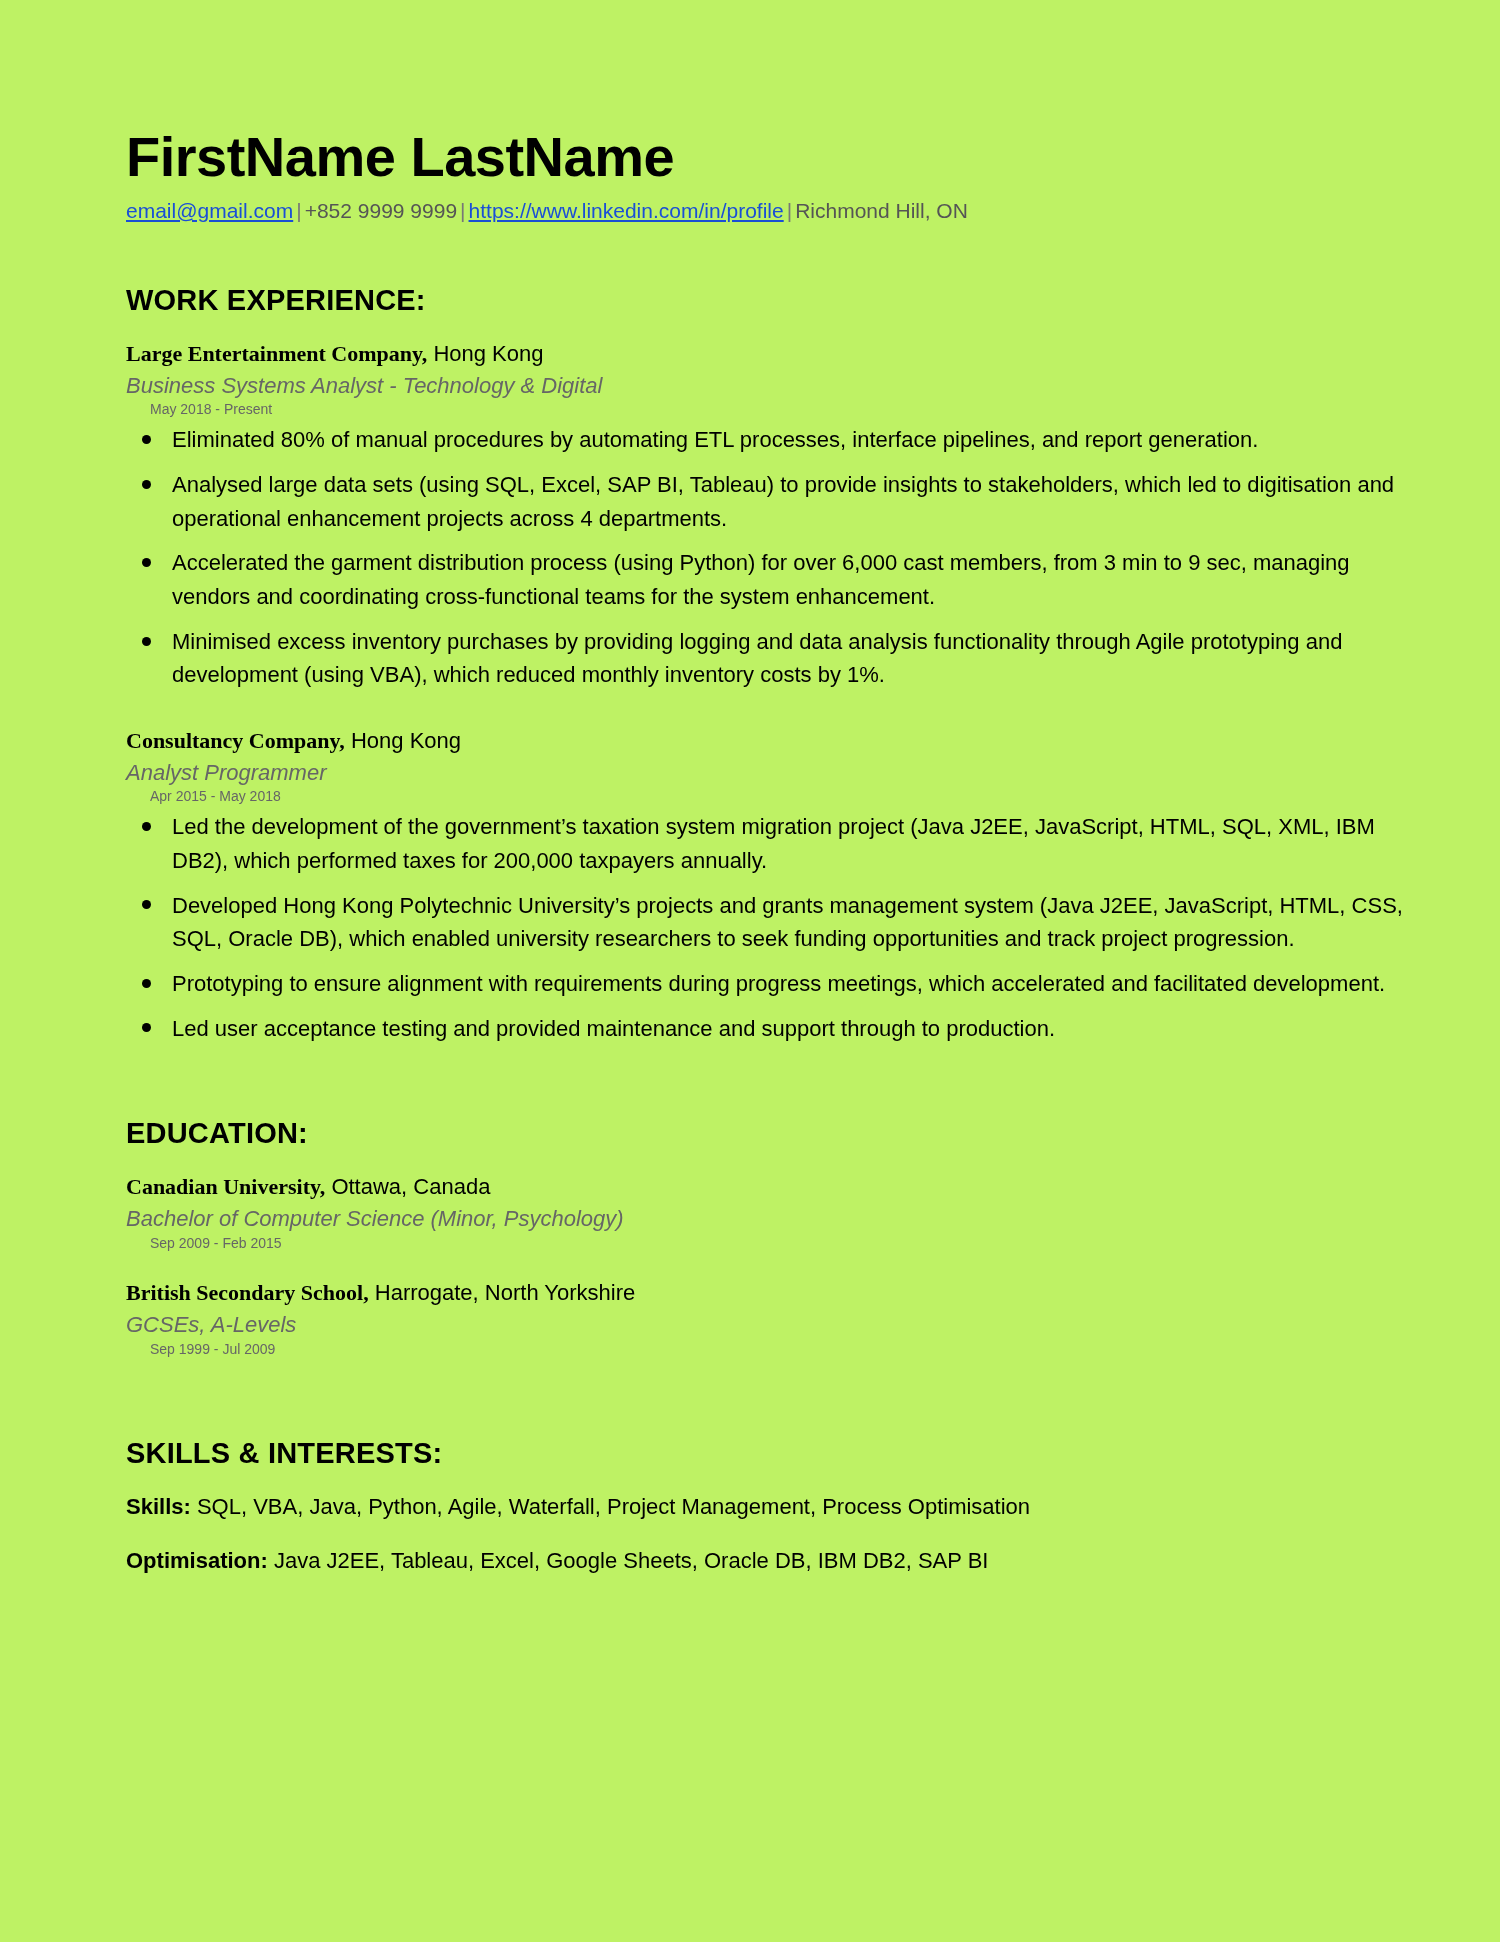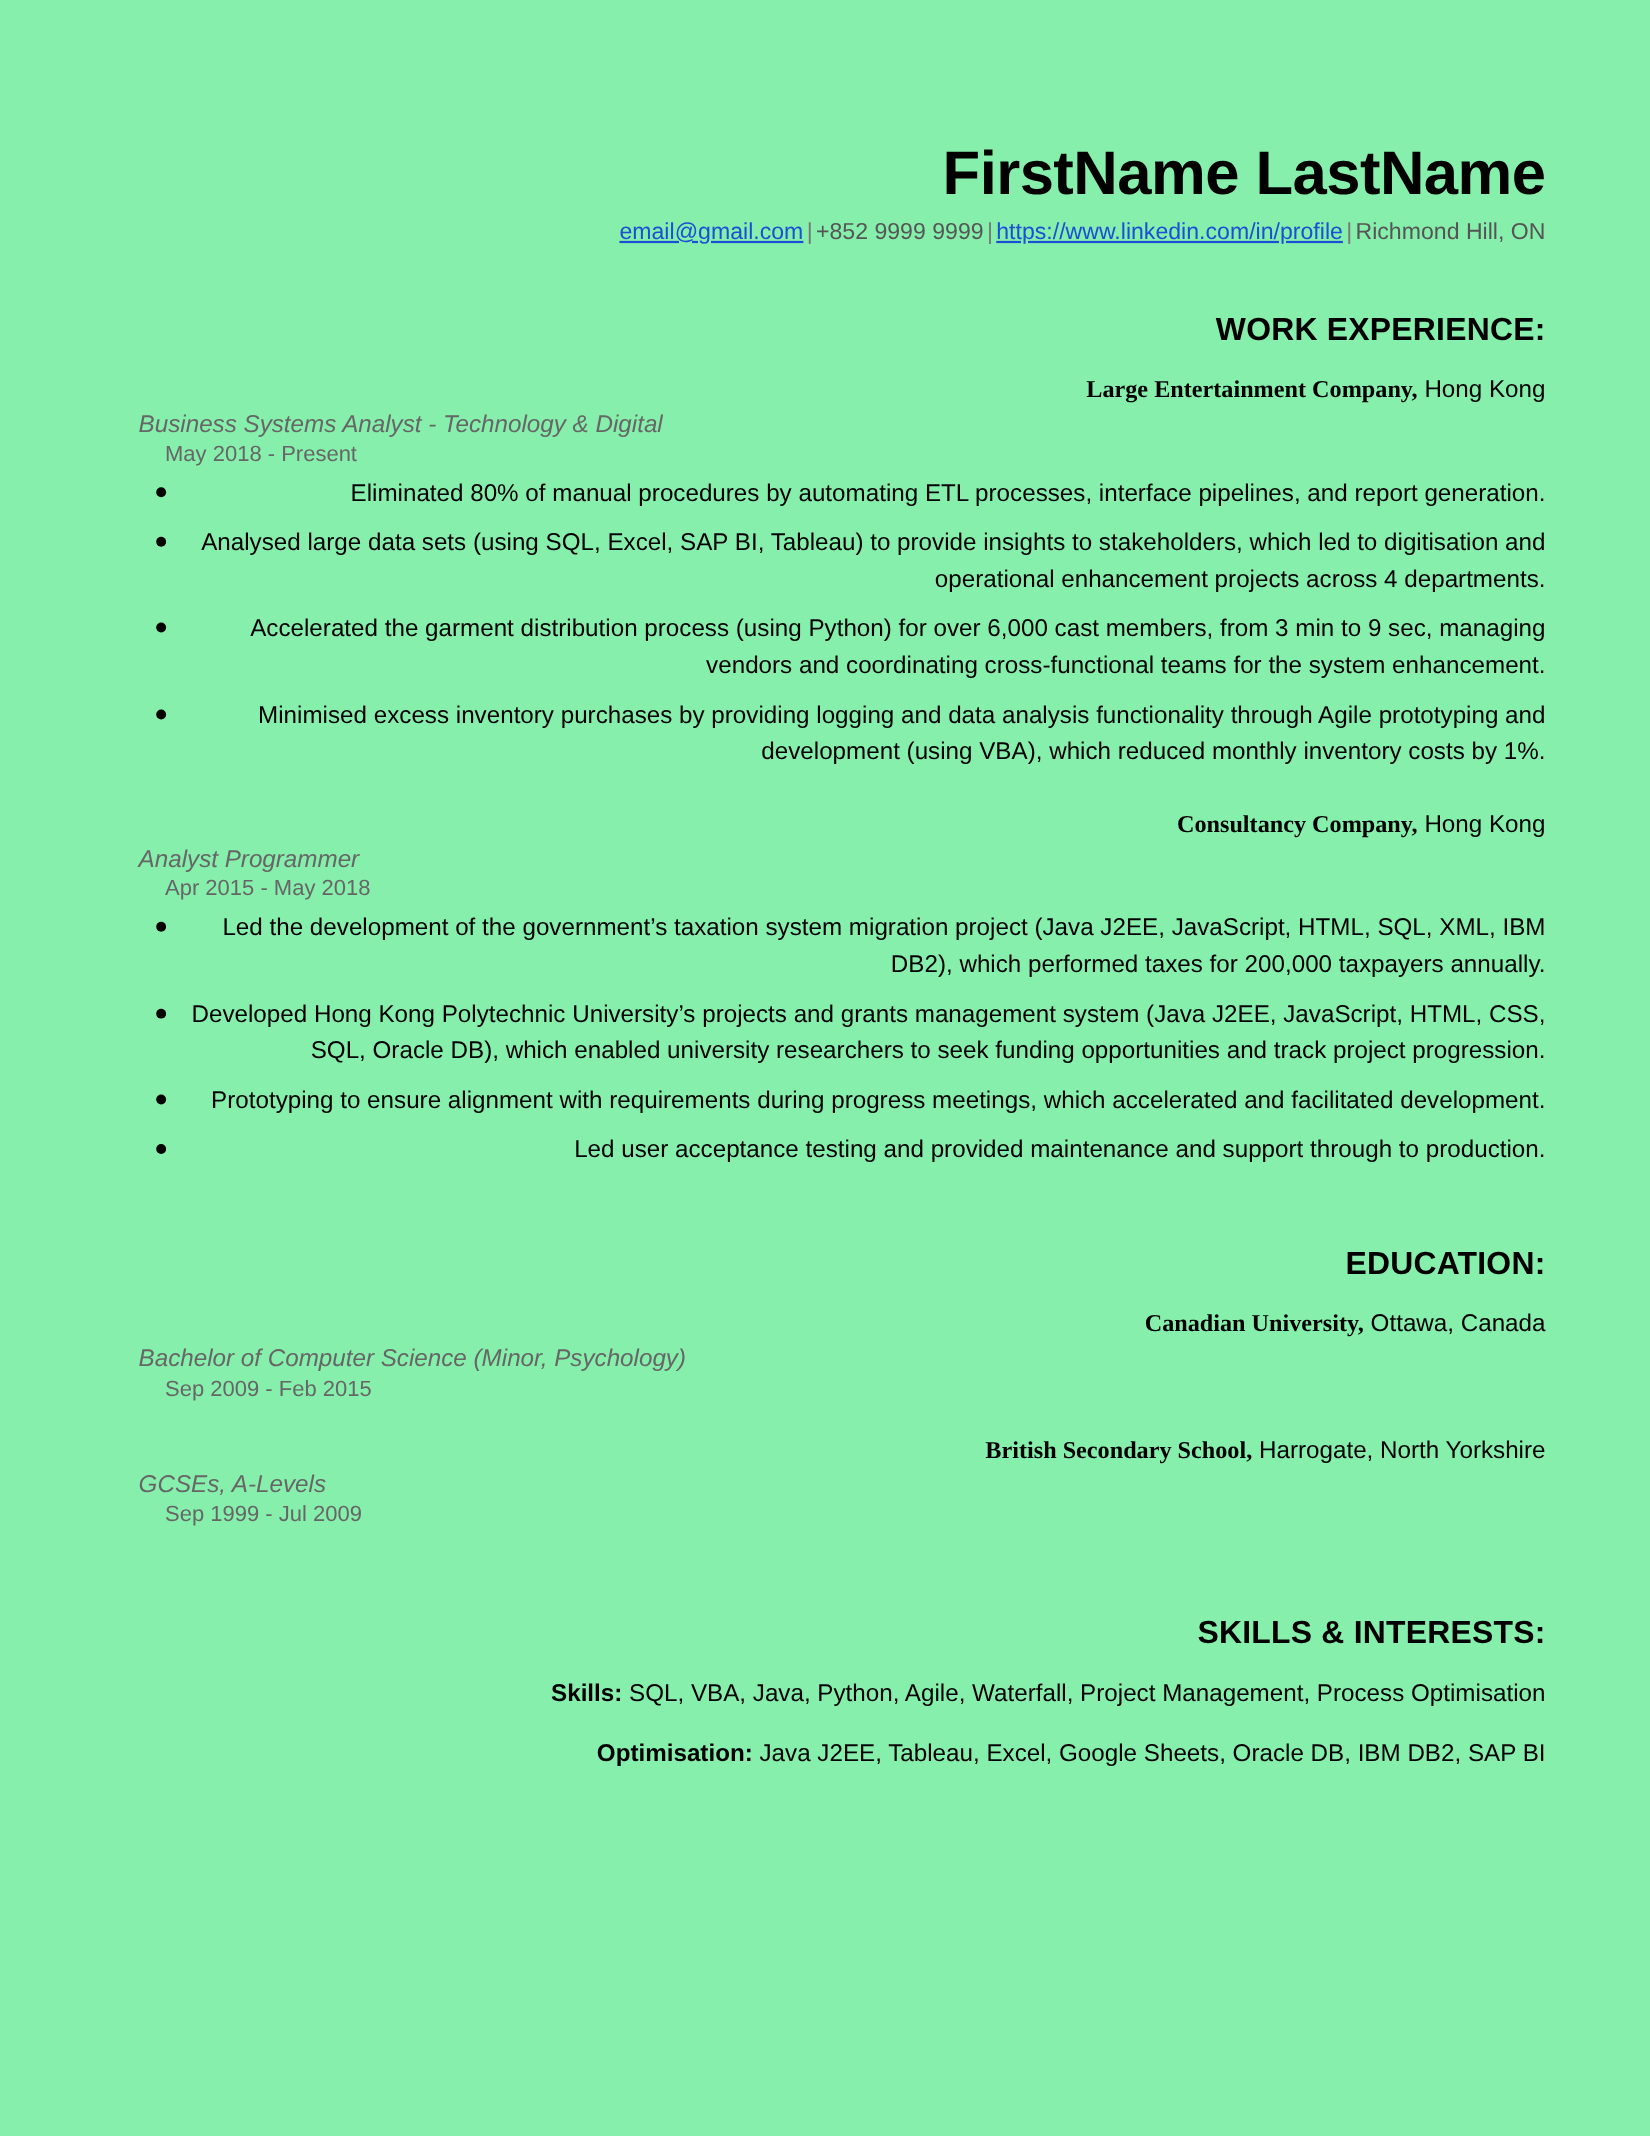--- a/index.html
+++ b/index.html
@@ -19,9 +19,8 @@
     box-sizing: border-box;
     width: 1500px;
     min-height: 1942px;
-    background: #86efac;
+    background: #bef264;
     padding: 128px 95px 60px 126px;
-    text-align: right;
   }
 
   

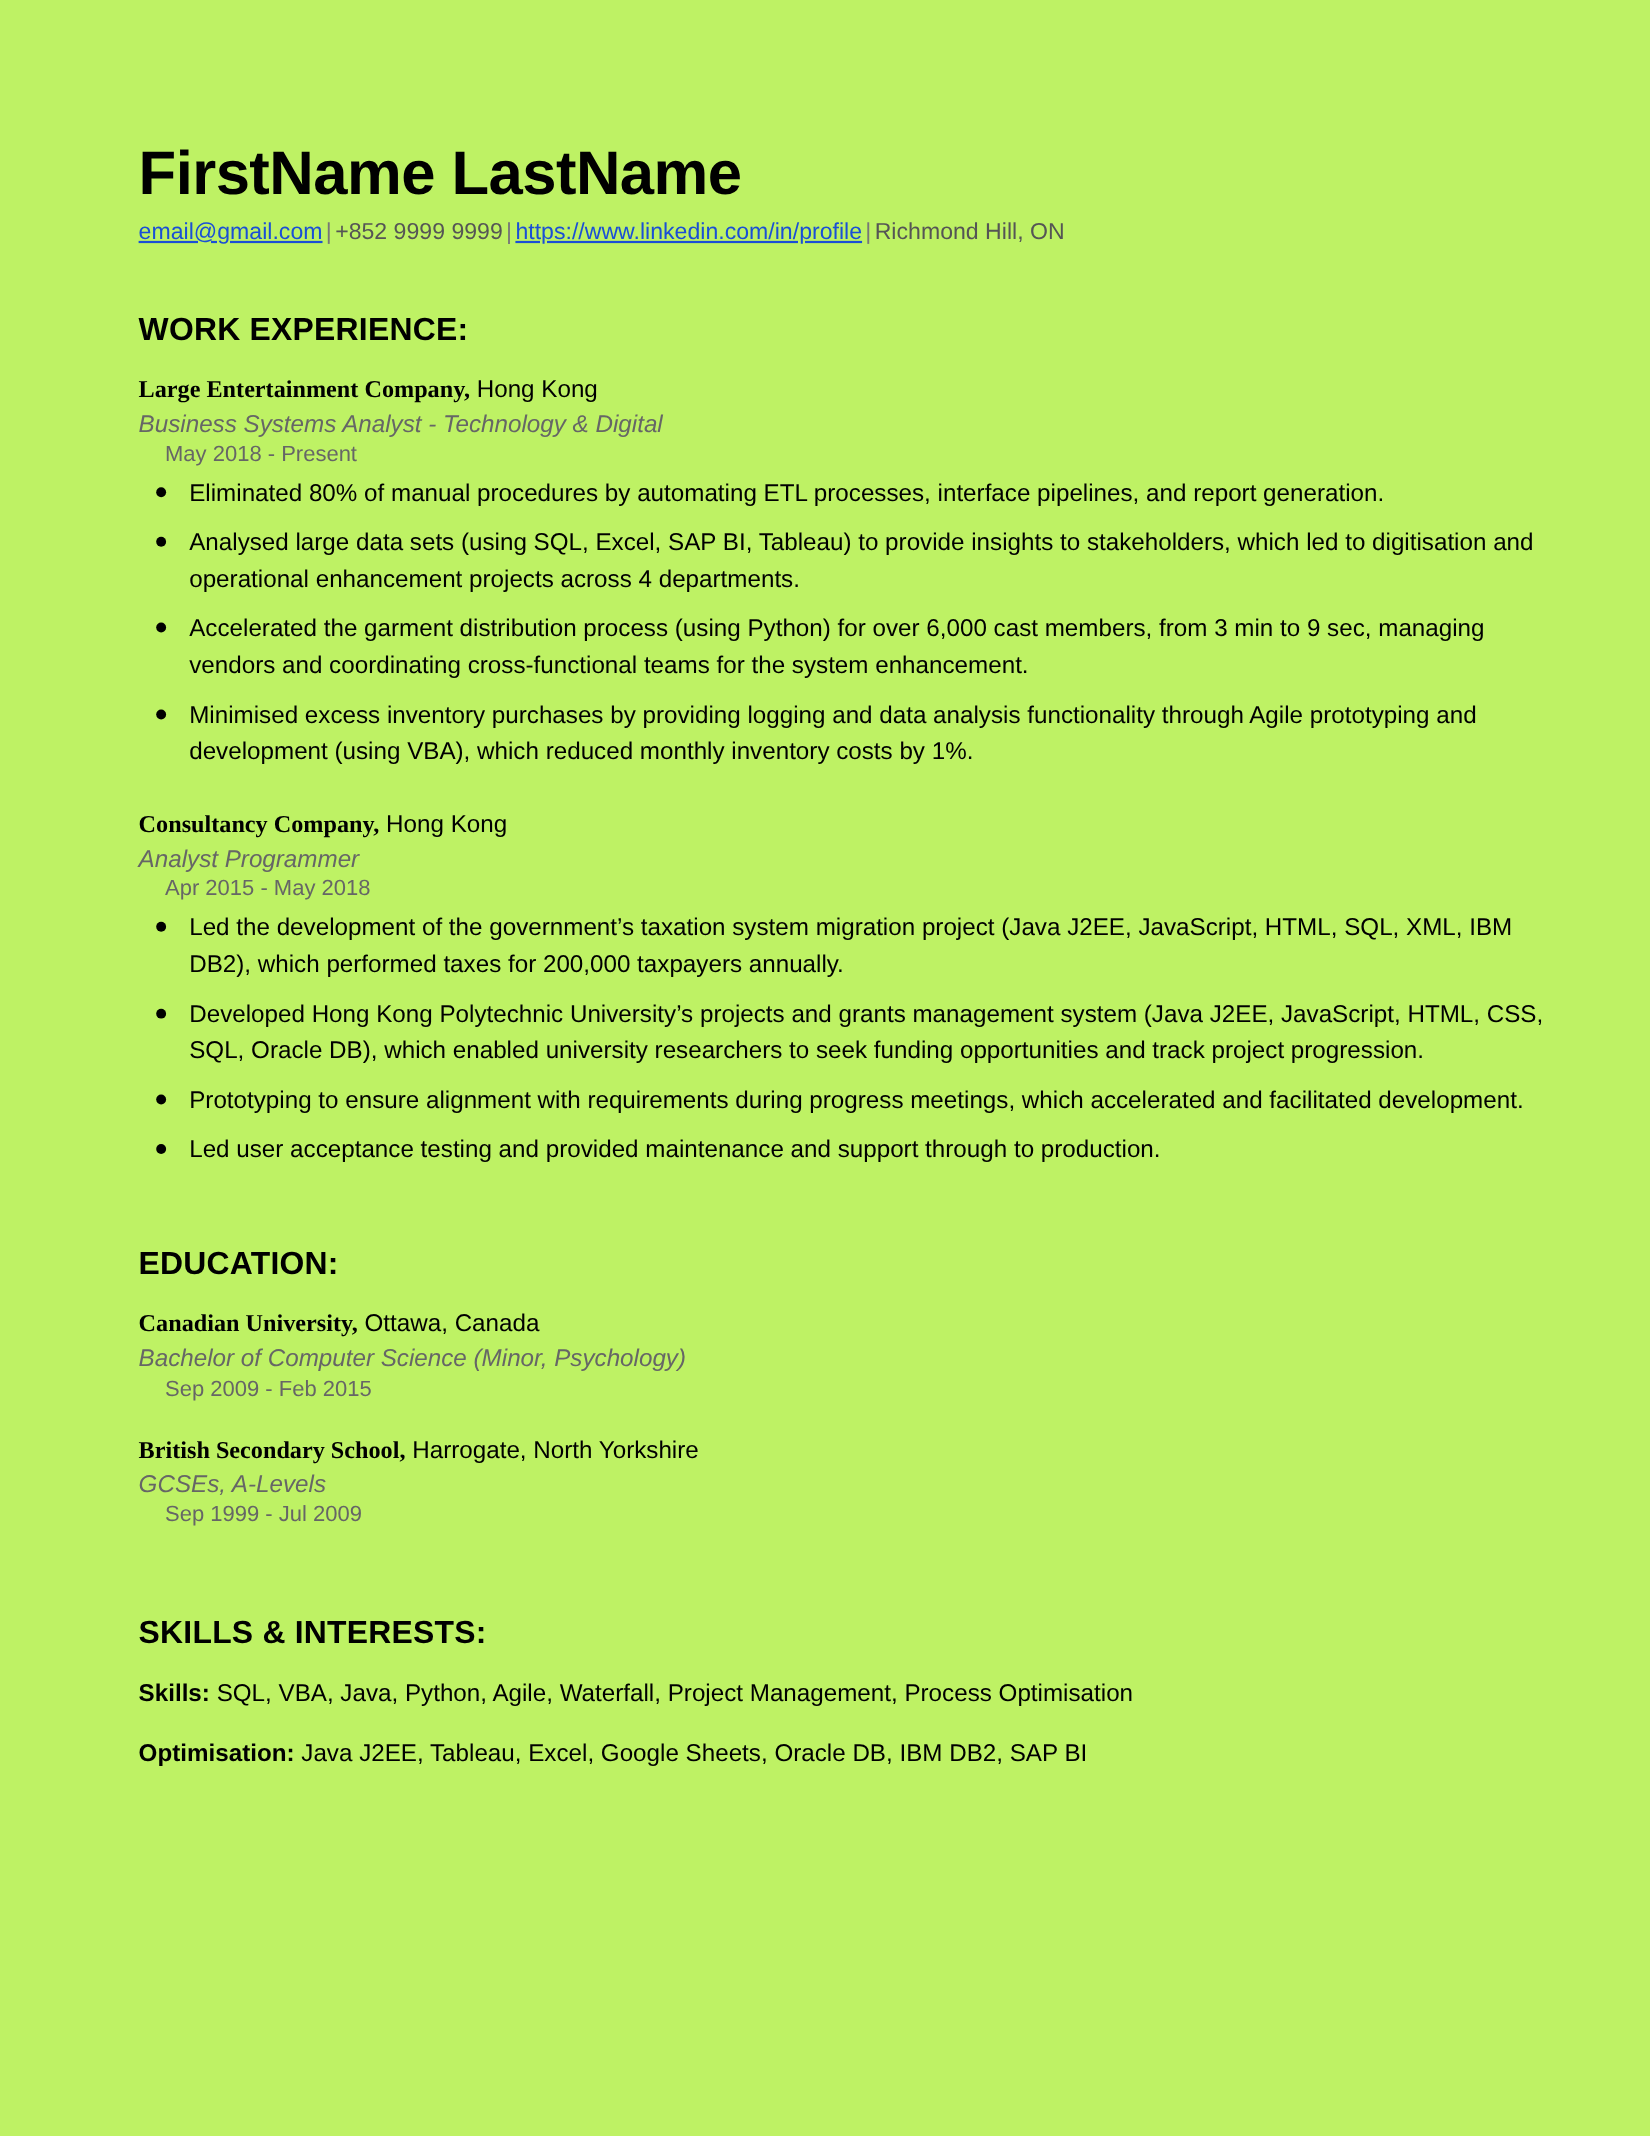--- a/index.html
+++ b/index.html
@@ -84,7 +84,7 @@
     line-height: 1.35;
   }
   .entry-dates {
-    font-size: 20px;
+    font-size: 14px;
     color: #666666;
     line-height: 1.35;
     white-space: nowrap;

